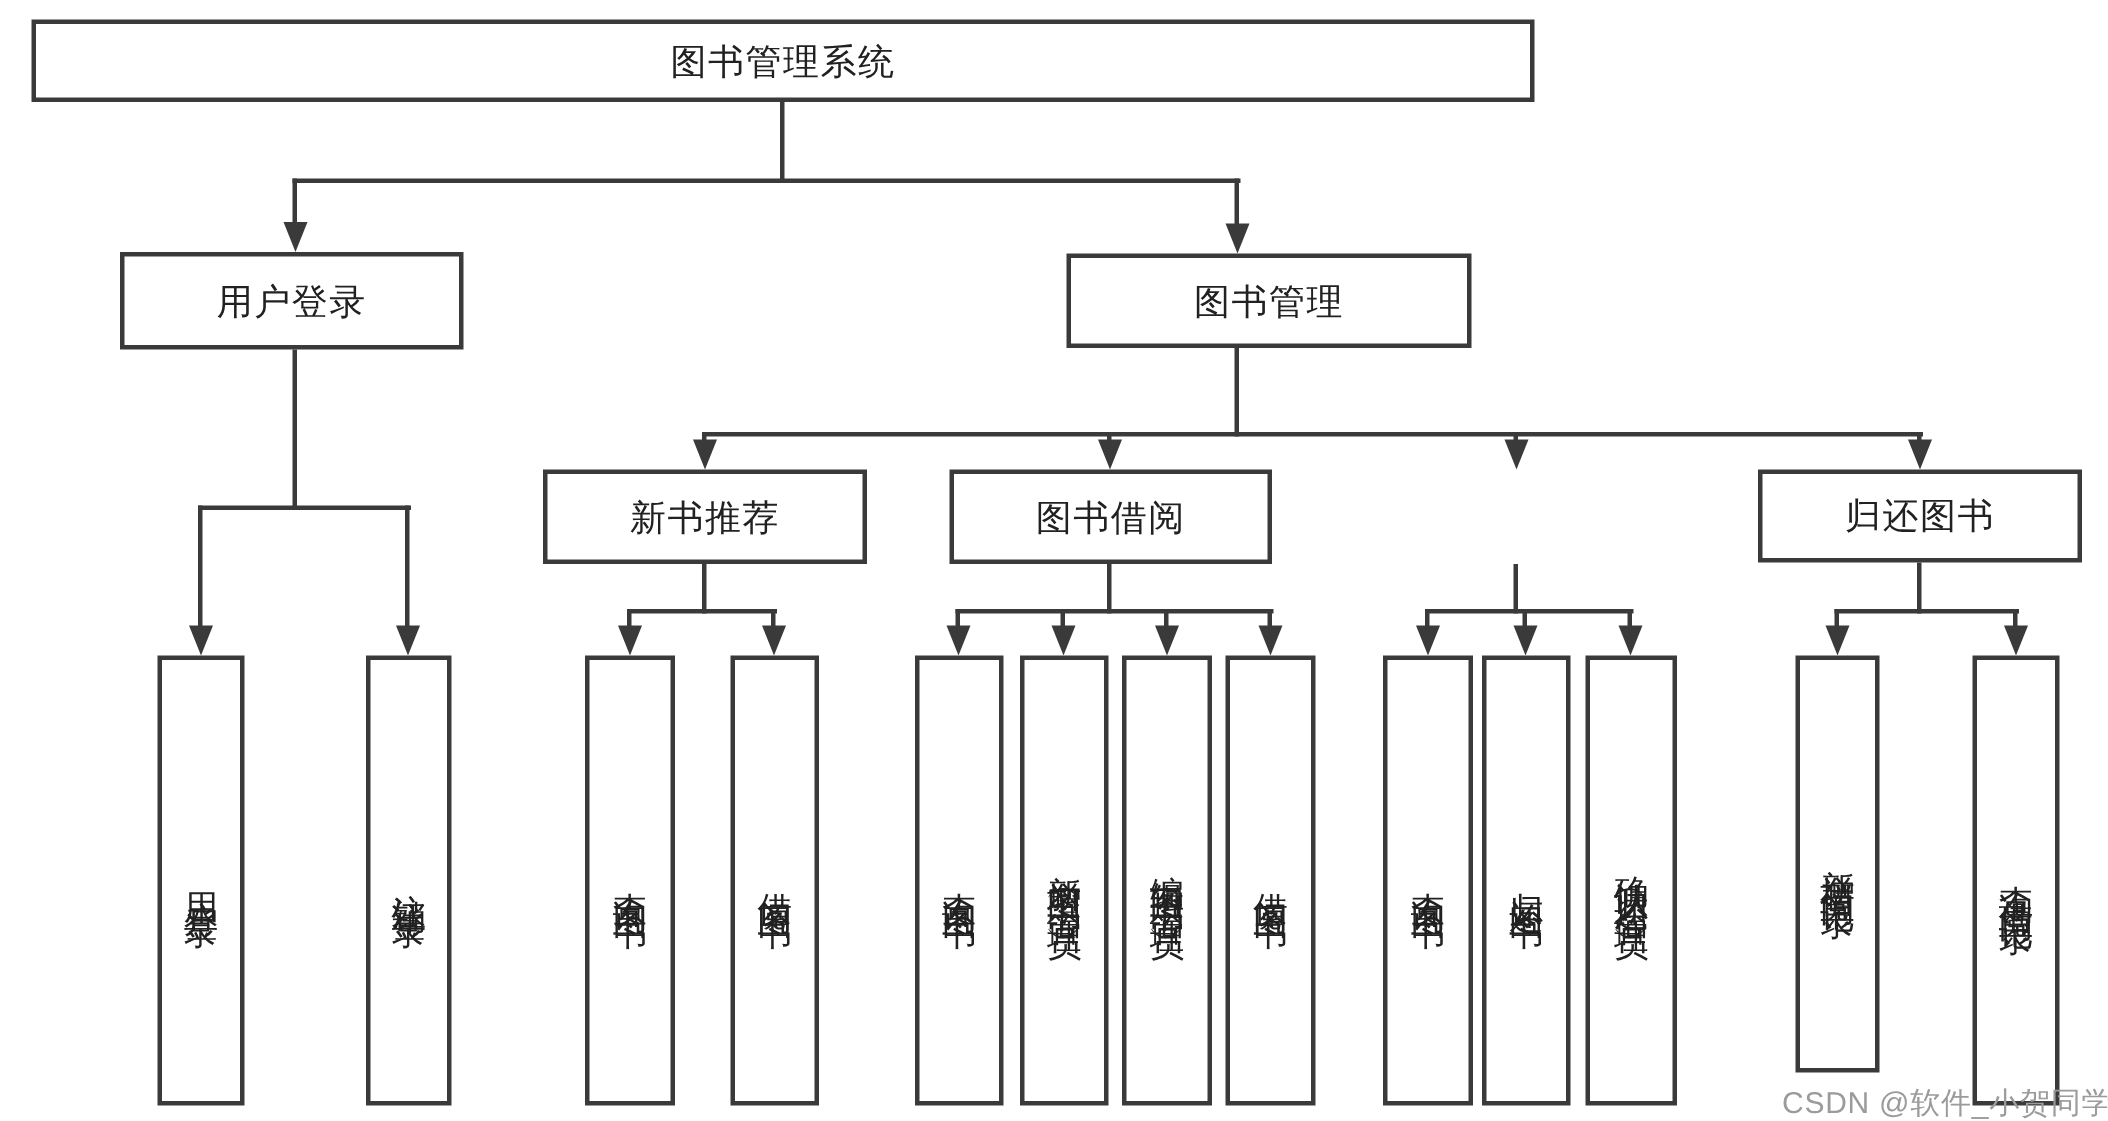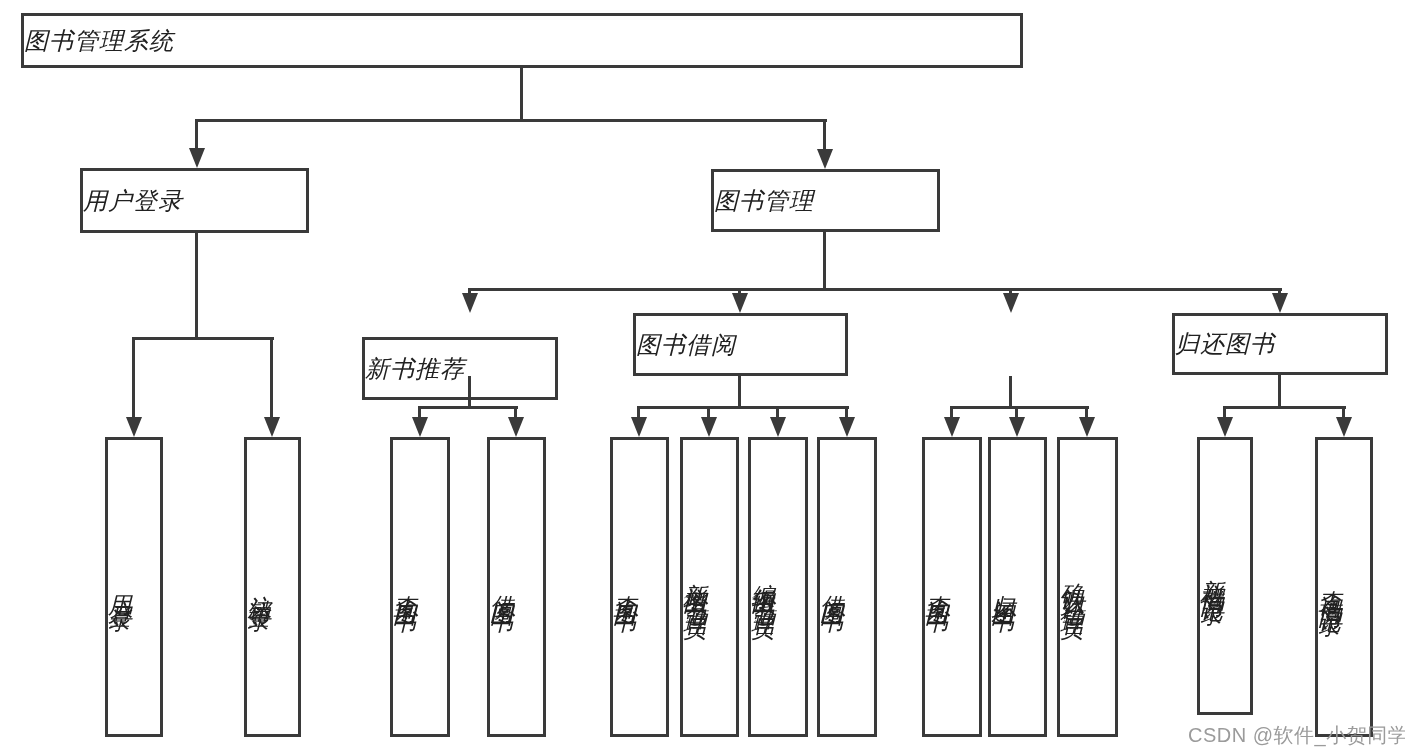--- a/index.html
+++ b/index.html
@@ -21,9 +21,8 @@
     box-sizing:border-box;
     border:3px solid var(--line);
     background:#fff;
-    display:flex;align-items:center;
+    display:flex;align-items:center;justify-content:center;
     color:var(--text);
-    font-style:italic;
   }
   .hlabel{
     font-size:24px;

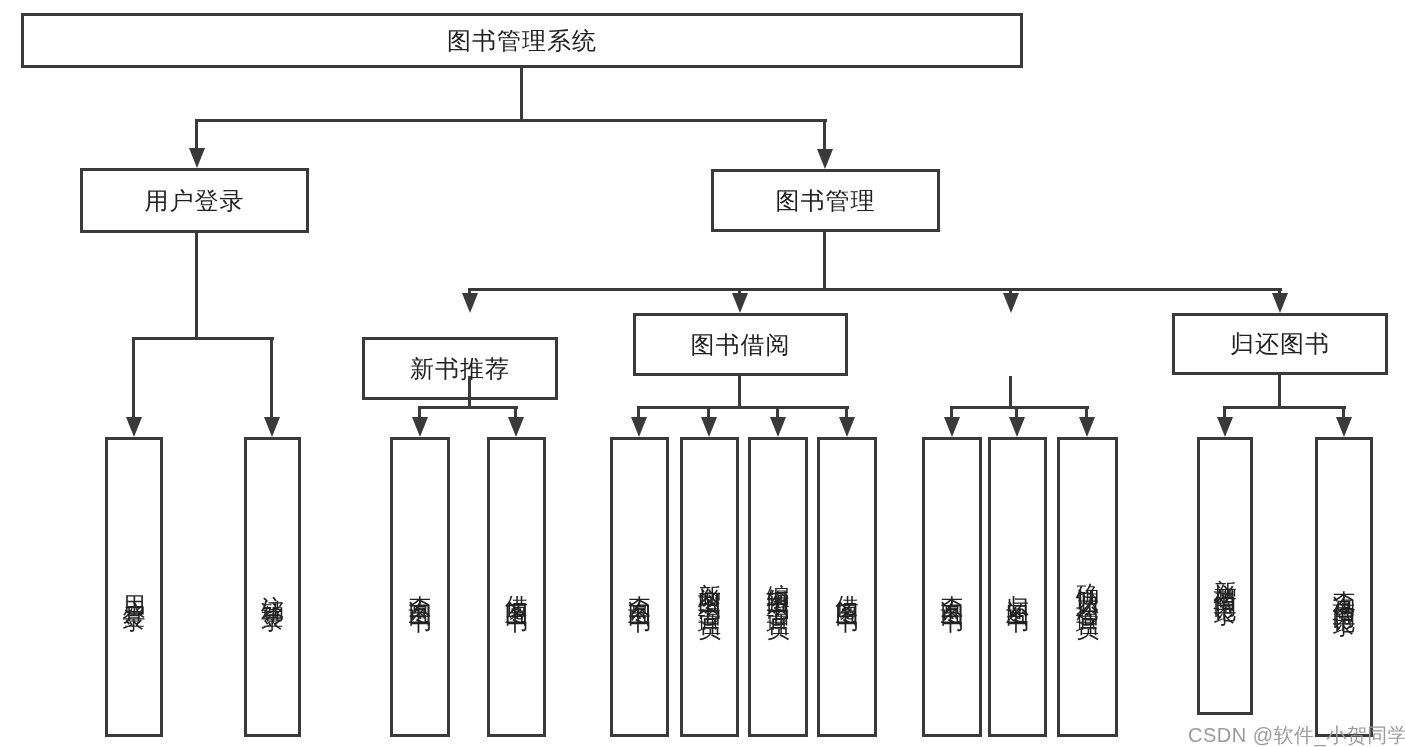--- a/index.html
+++ b/index.html
@@ -80,7 +80,7 @@
   <div class="box" style="left:80px;top:168px;width:229px;height:65px;">
     <span class="hlabel">用户登录</span>
   </div>
-  <div class="box" style="left:711px;top:169px;width:229px;height:63px;">
+  <div class="box" style="left:711px;top:169px;width:270px;height:63px;">
     <span class="hlabel">图书管理</span>
   </div>
 

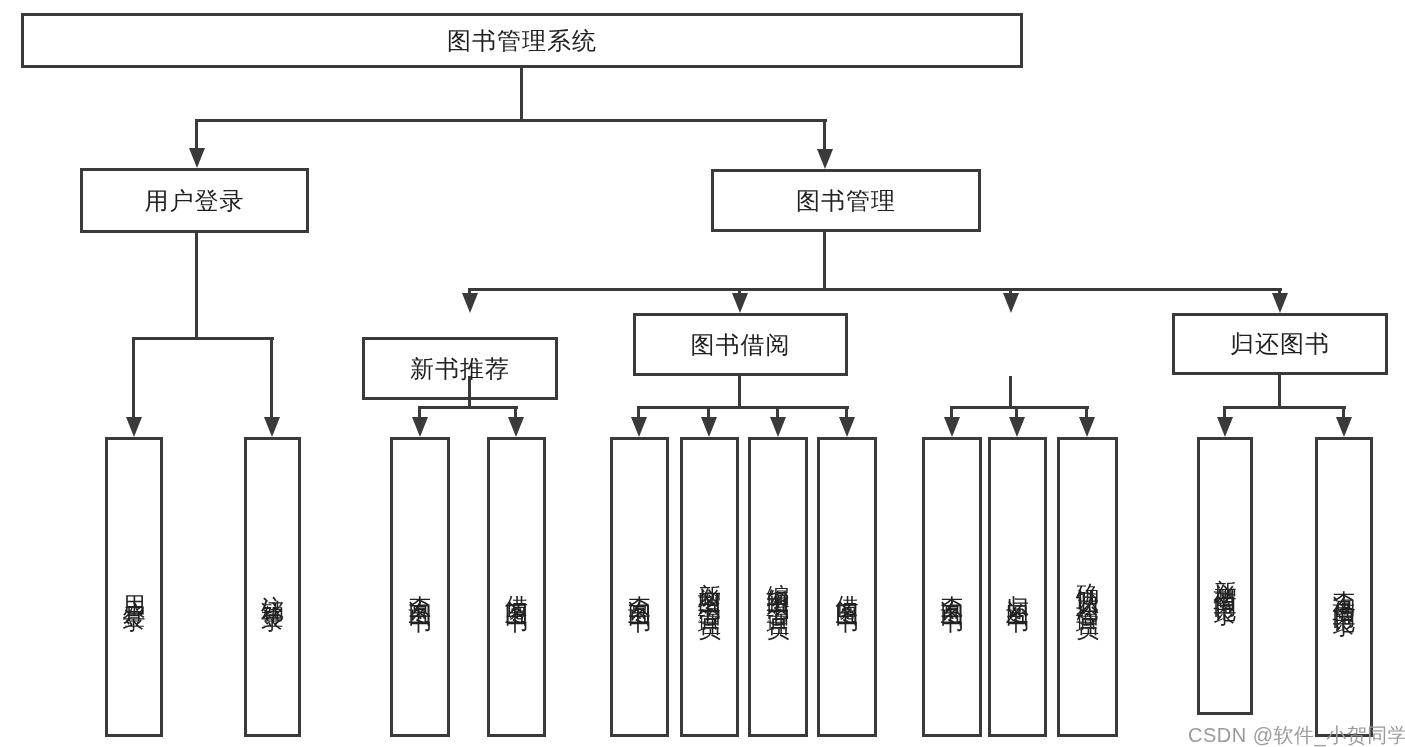--- a/index.html
+++ b/index.html
@@ -102,7 +102,7 @@
   <div class="vline" style="left:1278px;top:288px;height:8px;"></div>
   <div class="arrowhead" style="left:1272px;top:293px;"></div>
 
-  <div class="box" style="left:362px;top:313px;width:196px;height:63px;margin-top:24px;">
+  <div class="box" style="left:362px;top:313px;width:216px;height:63px;">
     <span class="hlabel">新书推荐</span>
   </div>
   <div class="box" style="left:633px;top:313px;width:215px;height:63px;">

